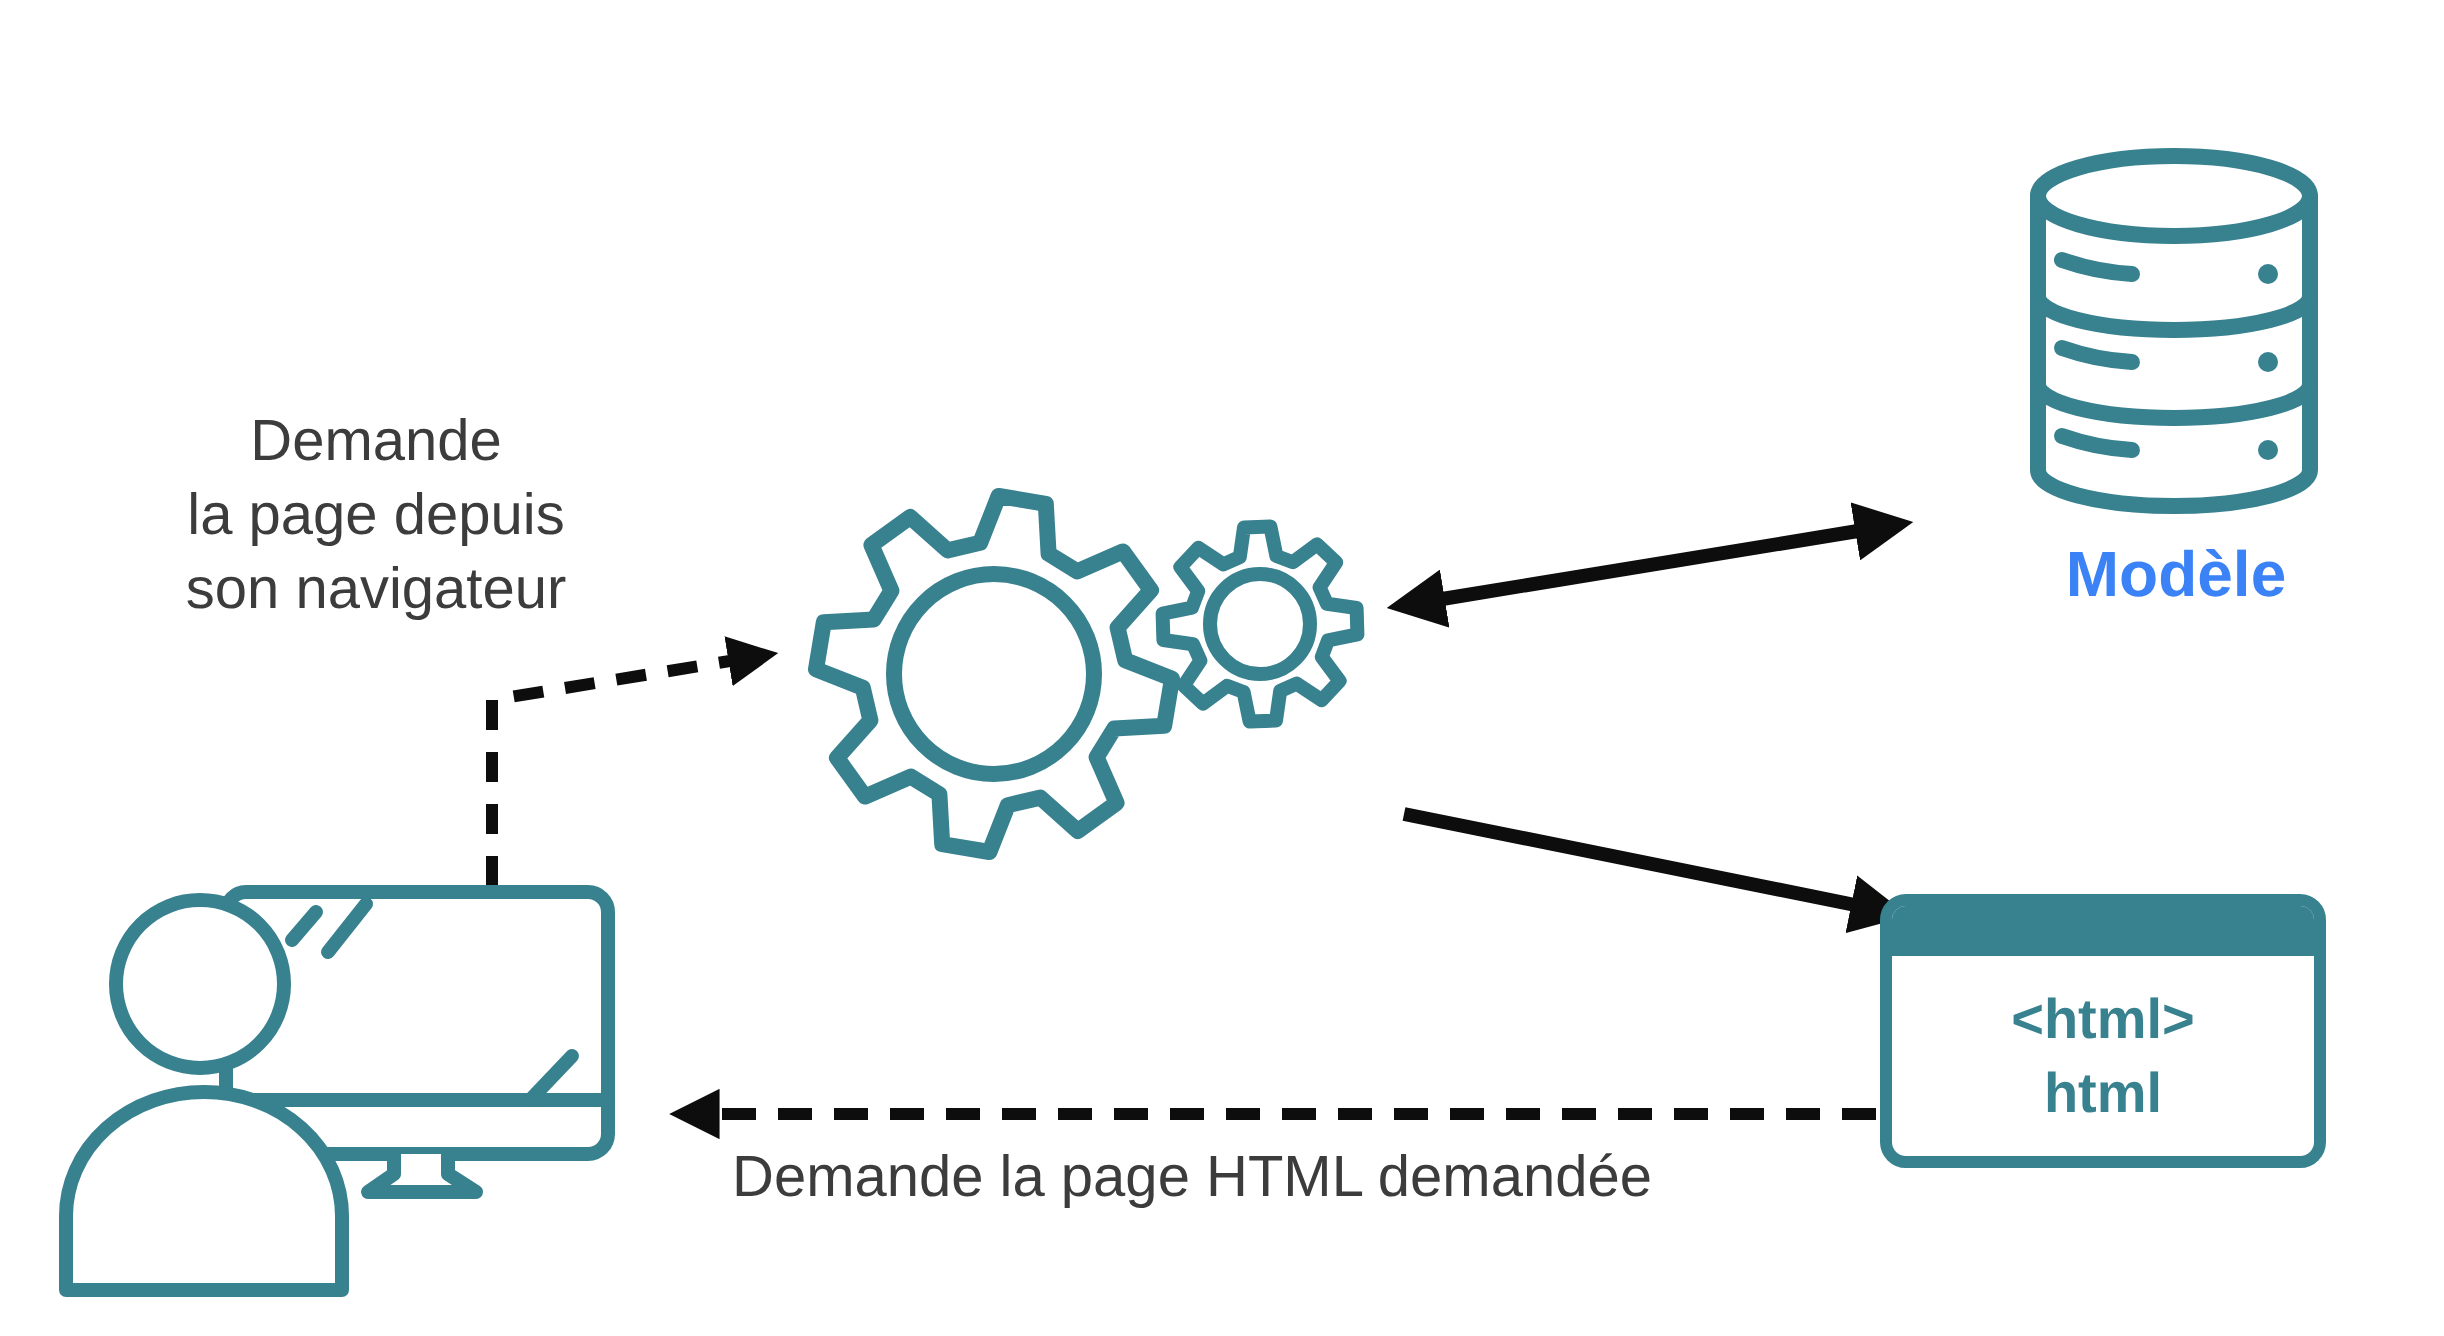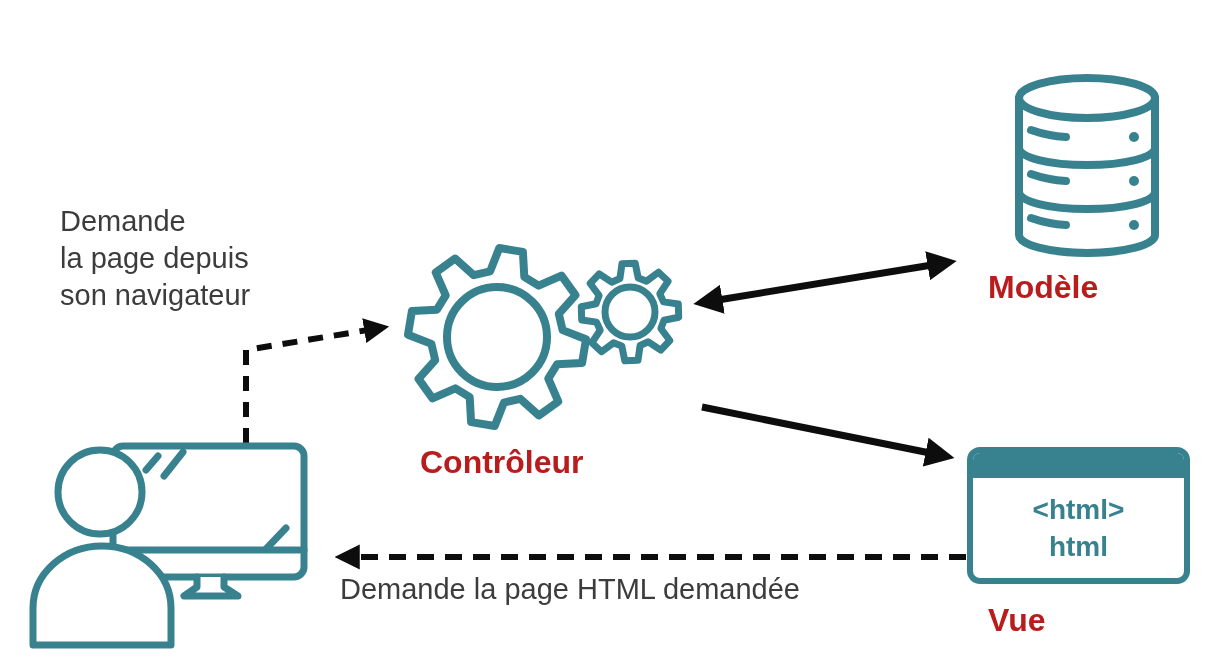--- a/index.html
+++ b/index.html
@@ -13,7 +13,7 @@
   .layer{position:absolute;left:0;top:0;}
   .label{
     position:absolute;
-    text-align:left;
+    text-align:center;
     color:#3c3c3c;
     font-size:29px;
     line-height:37px;

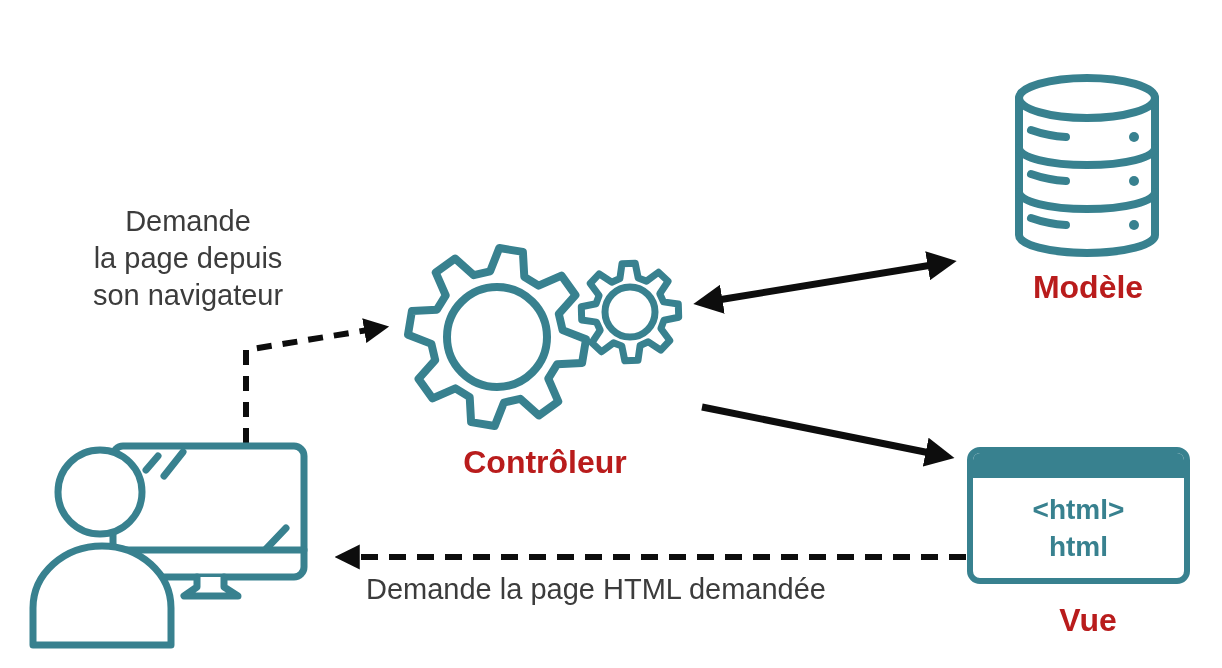--- a/index.html
+++ b/index.html
@@ -20,7 +20,7 @@
   }
   .label.bold{
     font-weight:700;
-    color:#b91c1c;
+    color:#3b82f6;
     font-size:32px;
     line-height:34px;
   }

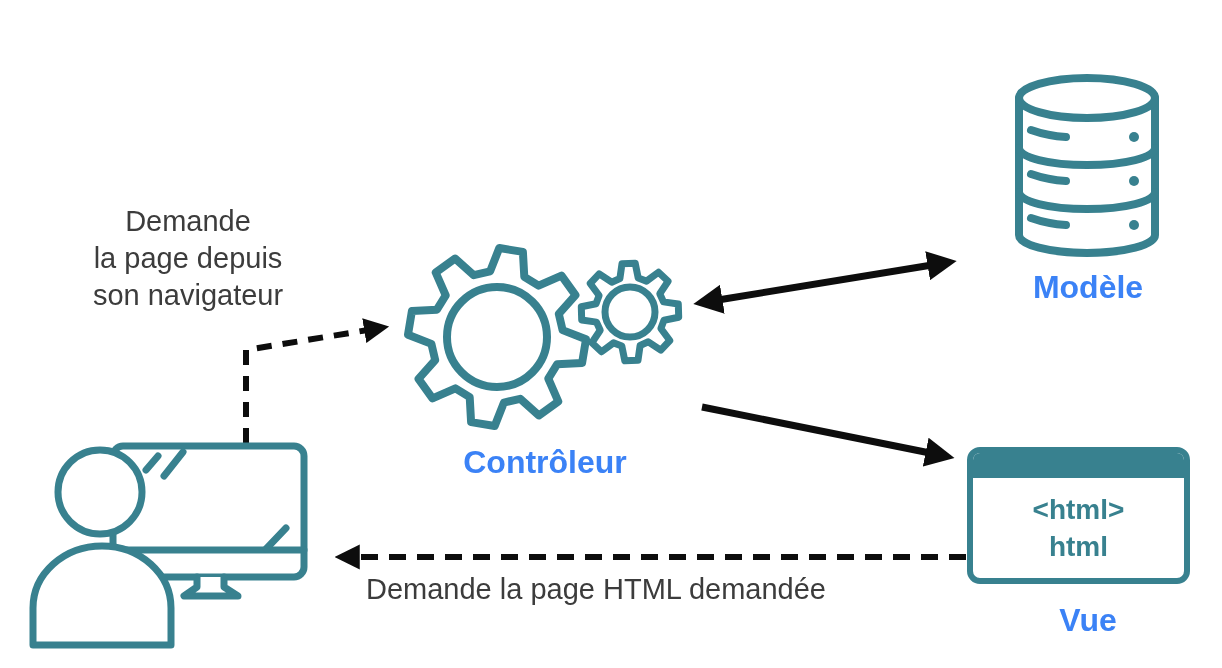--- a/index.html
+++ b/index.html
@@ -115,7 +115,6 @@
 la page depuis
 son navigateur</div>
 
-  <div class="label bold" style="left:420px;top:445px;width:250px;">Contrôleur</div>
 
   <div class="label bold" style="left:988px;top:270px;width:200px;">Modèle</div>
 

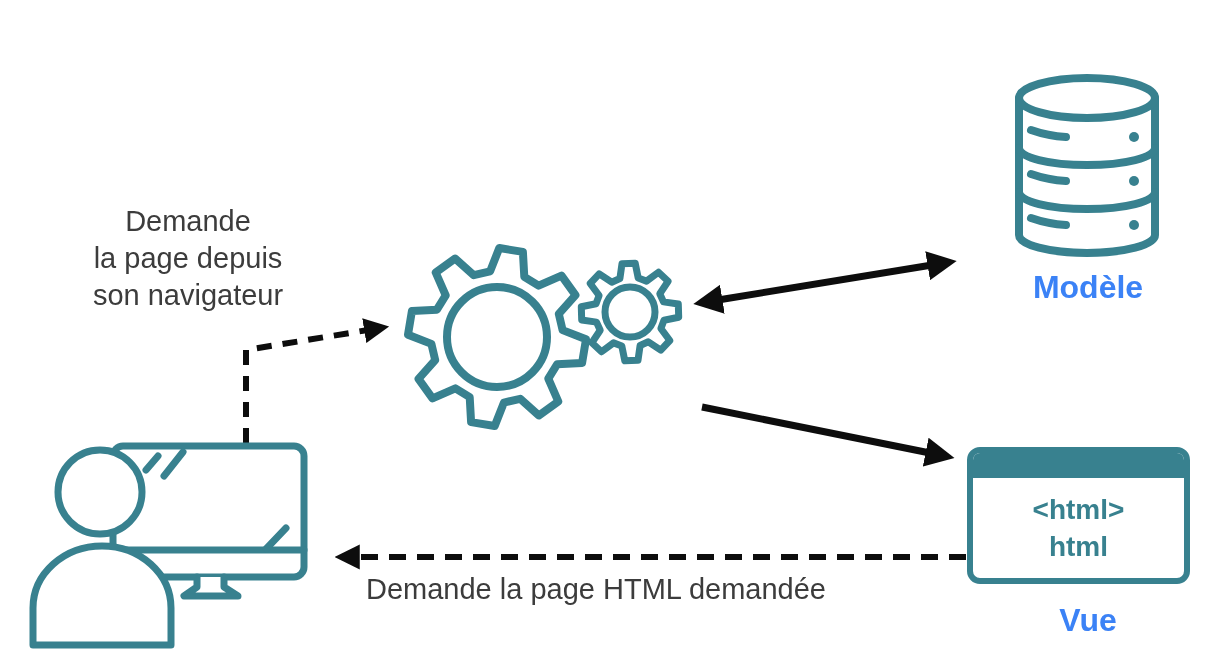--- a/index.html
+++ b/index.html
@@ -27,7 +27,7 @@
   .prelines{white-space:pre-line;}
   .vue-window{
     position:absolute;
-    left:967px;top:447px;
+    left:940px;top:447px;
     width:223px;height:137px;
     box-sizing:border-box;
     border:6px solid #38818f;

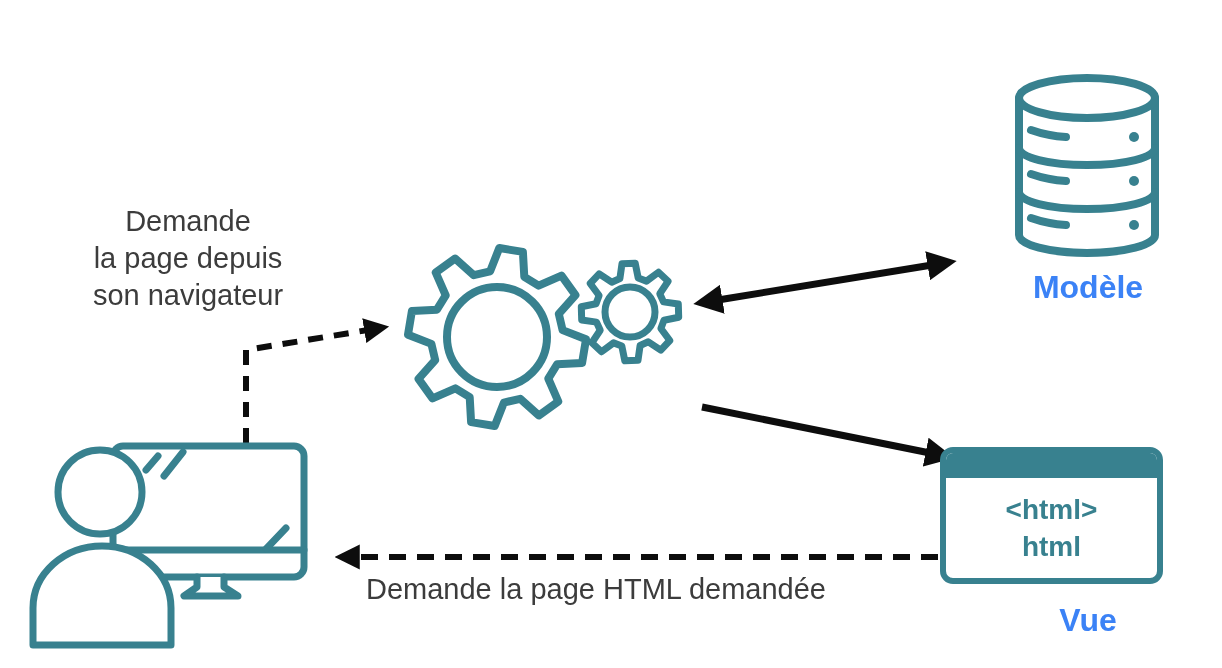--- a/index.html
+++ b/index.html
@@ -128,7 +128,6 @@
     </div>
   </div>
 
-  <div class="label bold" style="left:988px;top:603px;width:200px;">Vue</div>
 
 </div>
 

